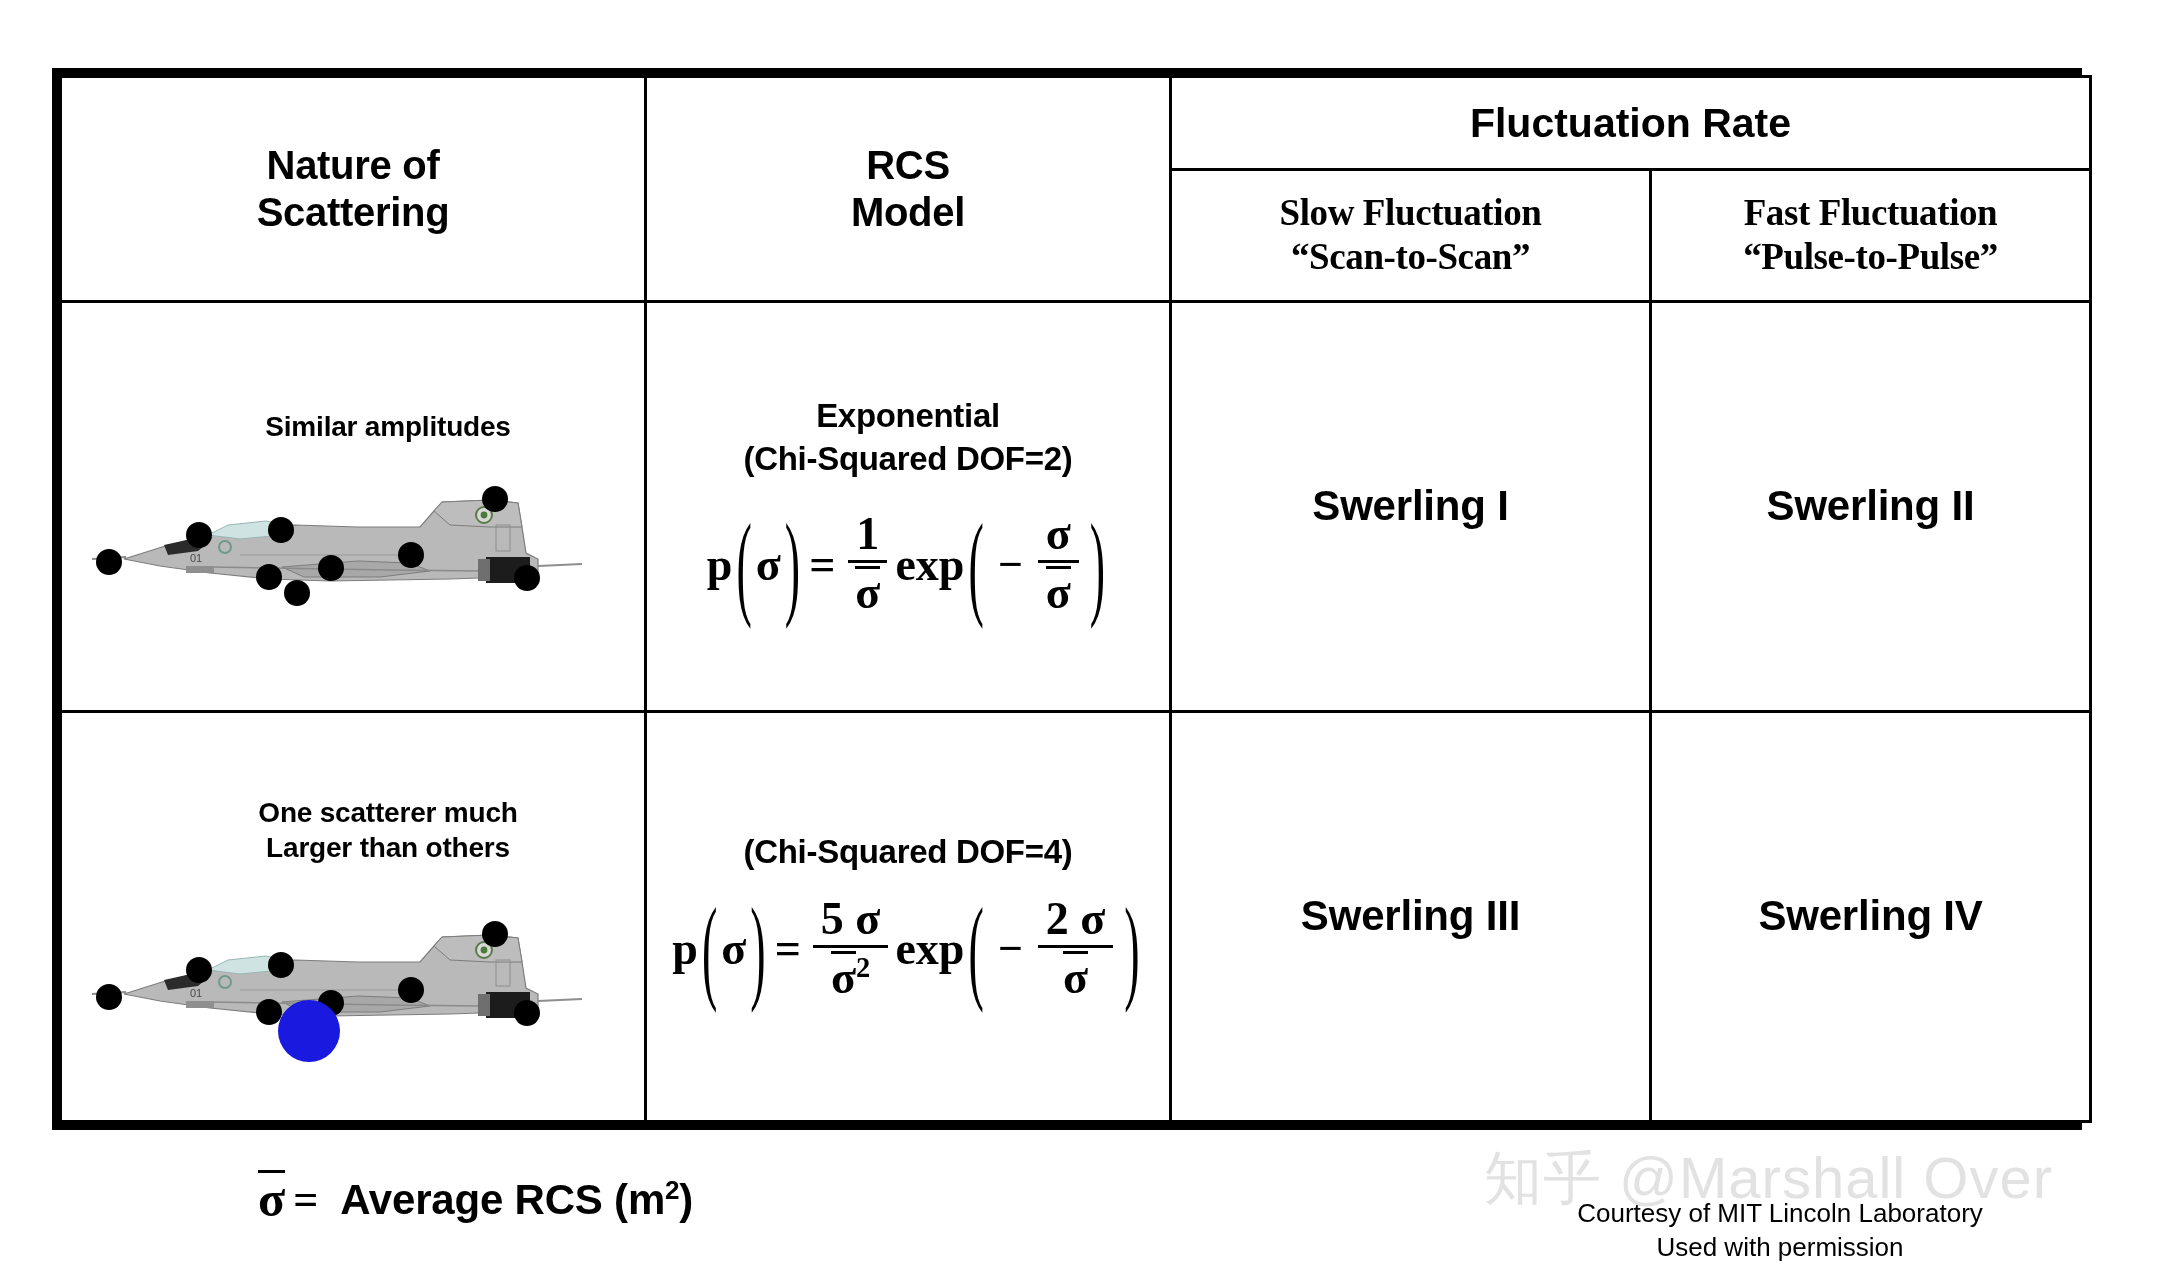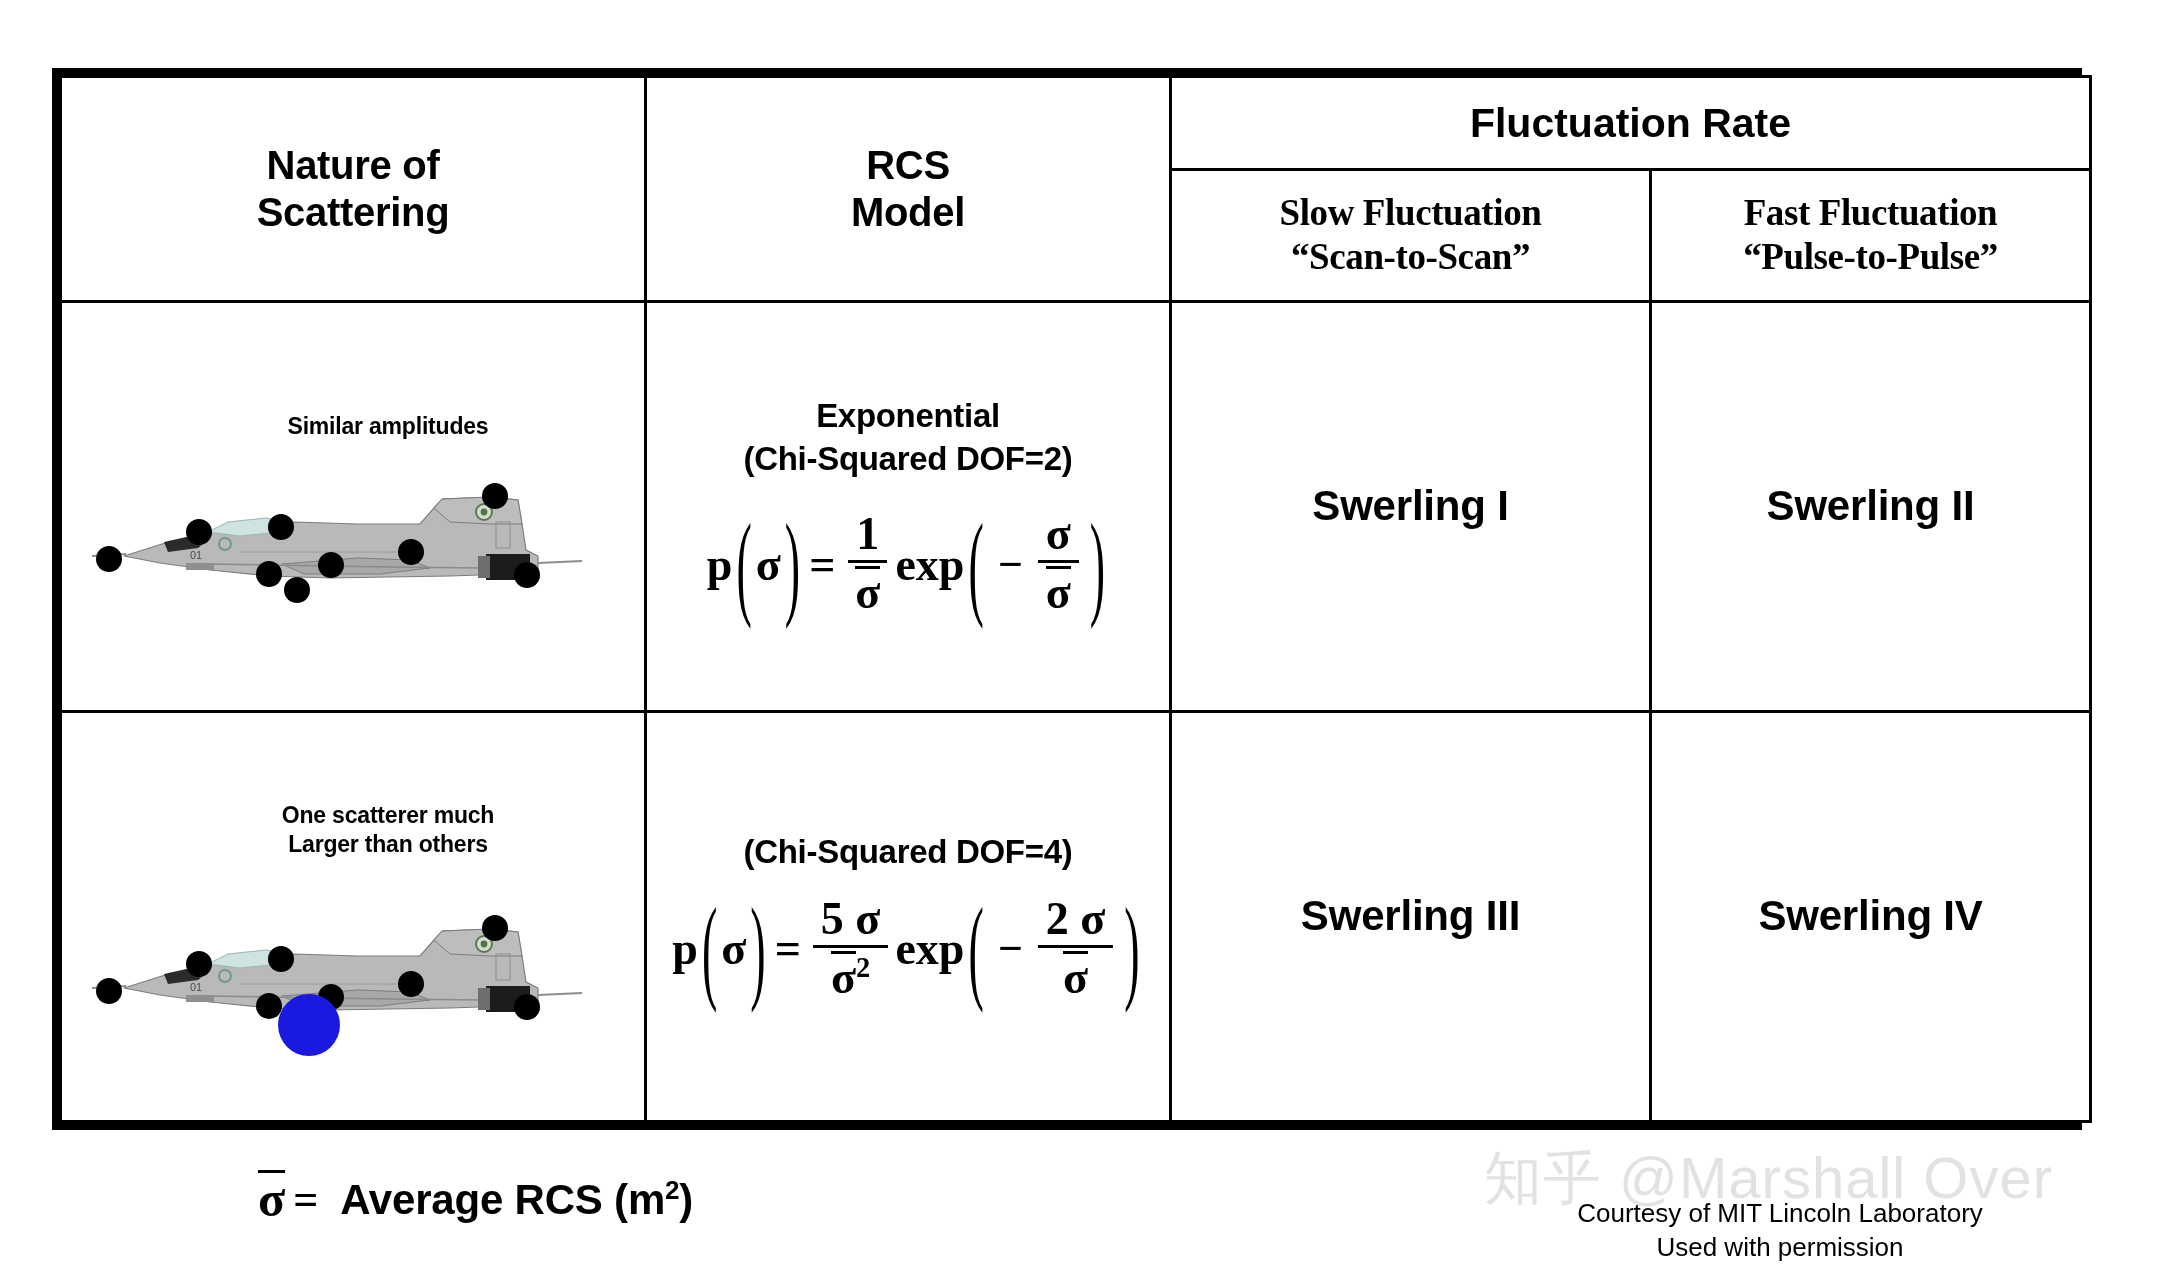--- a/index.html
+++ b/index.html
@@ -77,7 +77,7 @@
     position: relative;
   }
   .nature-label {
-    font-size: 23px;
+    font-size: 28px;
     font-weight: bold;
     line-height: 1.28;
     padding: 14px 0 0 70px;

